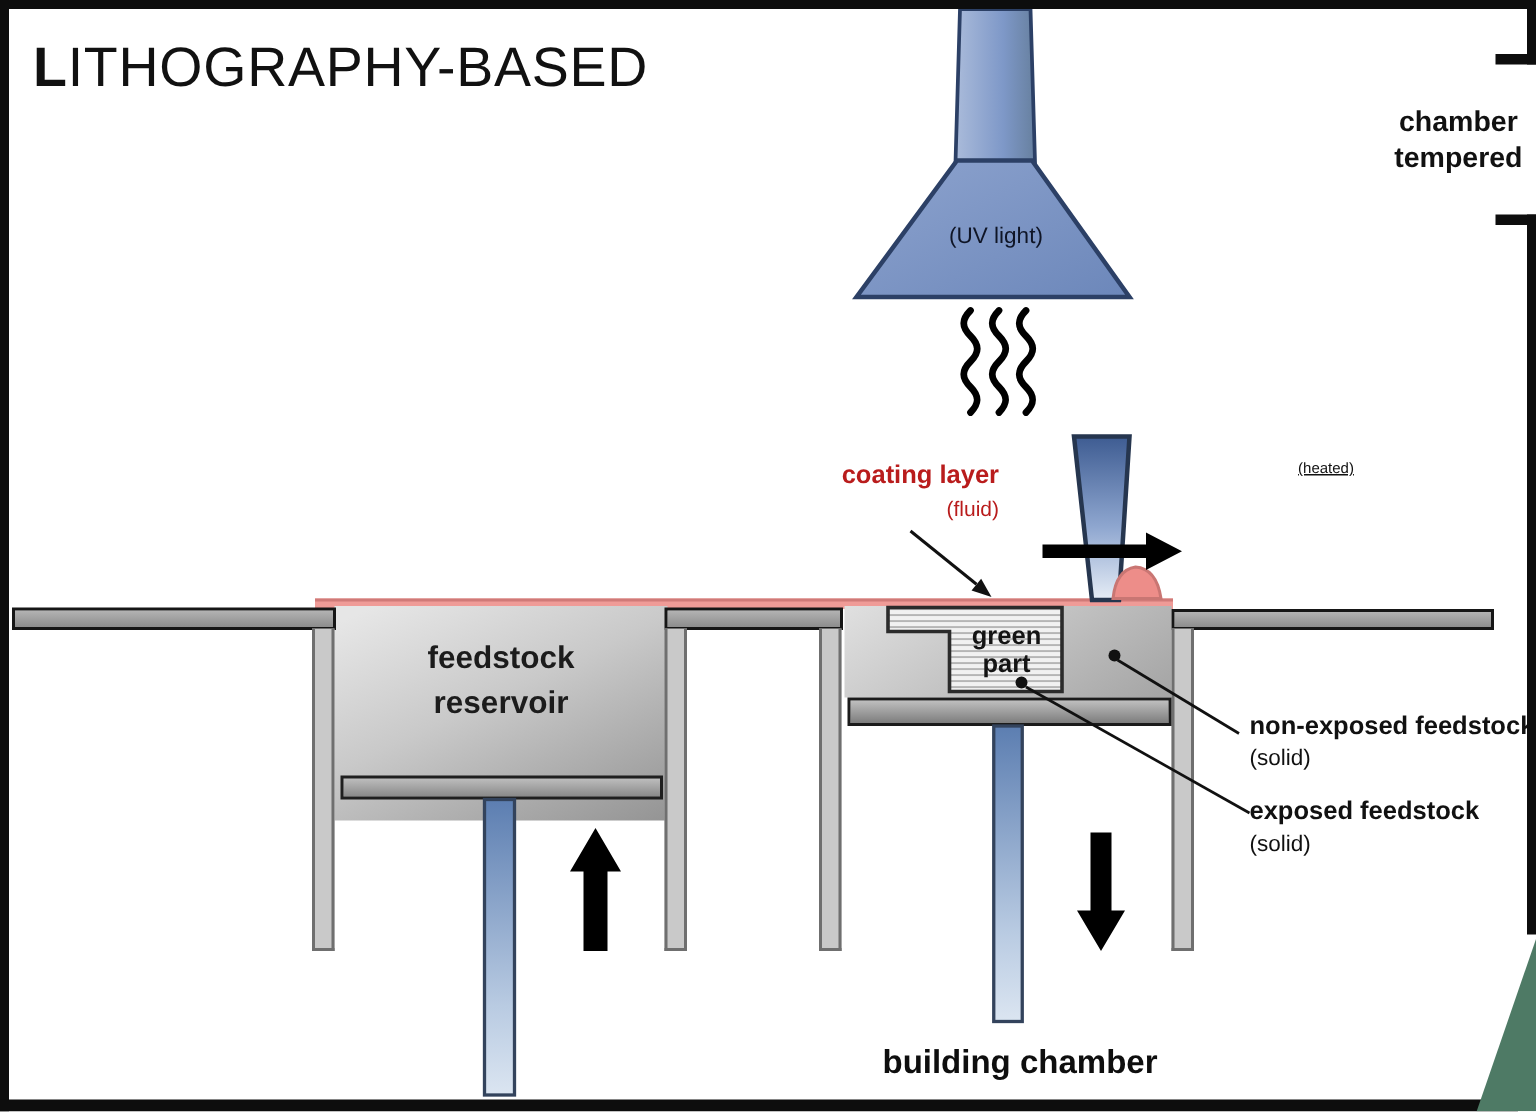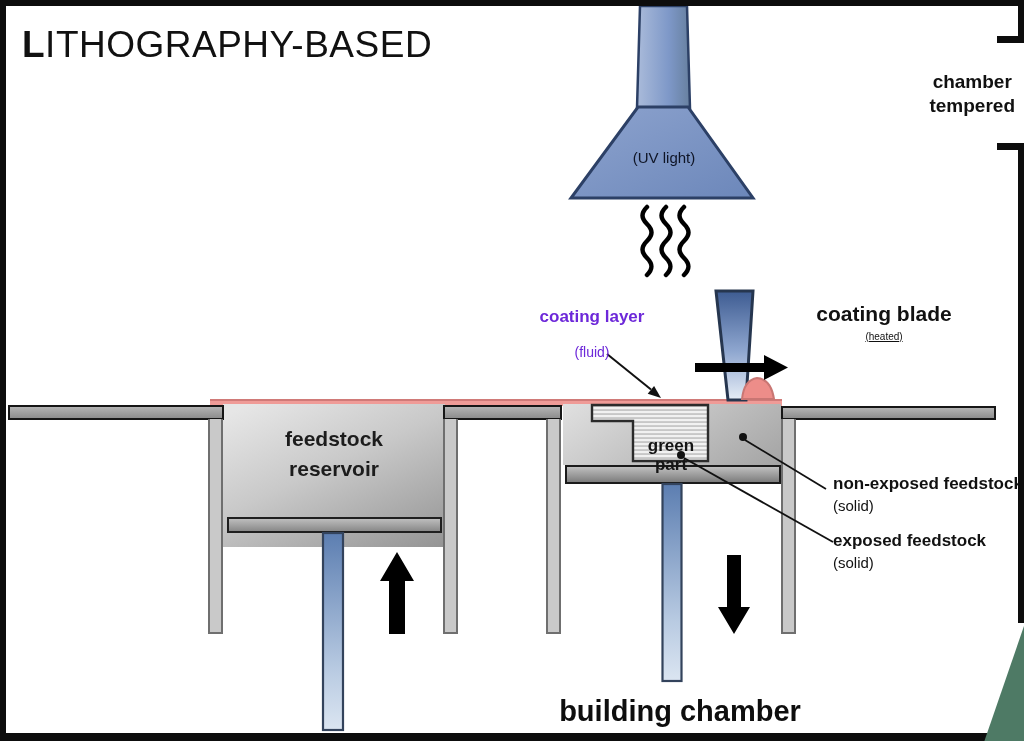--- a/index.html
+++ b/index.html
@@ -50,7 +50,7 @@
   .proj-lbl { left:588px; top:146px; width:152px; text-align:center; color:#0f1526; }
   .proj-lbl .big { font-size:21px; font-weight:700; display:block; }
   .proj-lbl .sm  { font-size:15px; display:block; margin-top:3px; }
-  .clayer-lbl { left:518px; top:307px; width:148px; text-align:center; color:#6d28d9; }
+  .clayer-lbl { left:518px; top:307px; width:148px; text-align:right; color:#b91c1c; }
   .clayer-lbl .big { font-size:17px; font-weight:700; display:block; }
   .clayer-lbl .sm  { font-size:14px; display:block; margin-top:17px; }
   .cblade-lbl { left:798px; top:302px; width:172px; text-align:center; color:#111; }

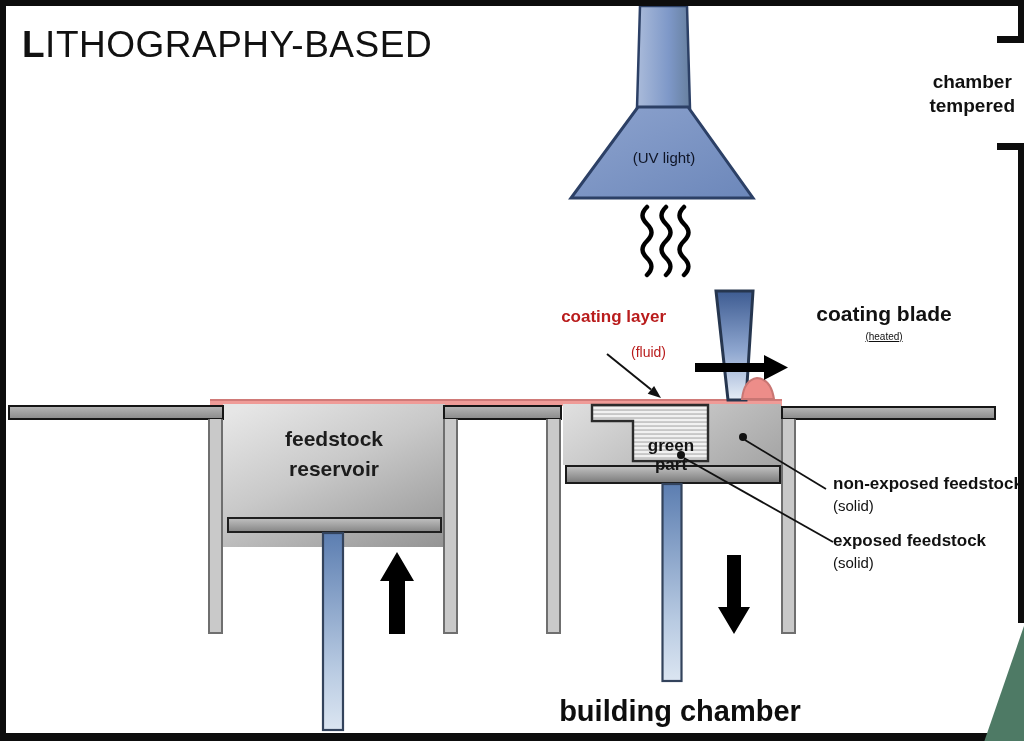--- a/index.html
+++ b/index.html
@@ -167,7 +167,6 @@
 </div>
 
 <div class="abs cblade-lbl">
-  <span class="big">coating blade</span>
   <span class="sm">(heated)</span>
 </div>
 

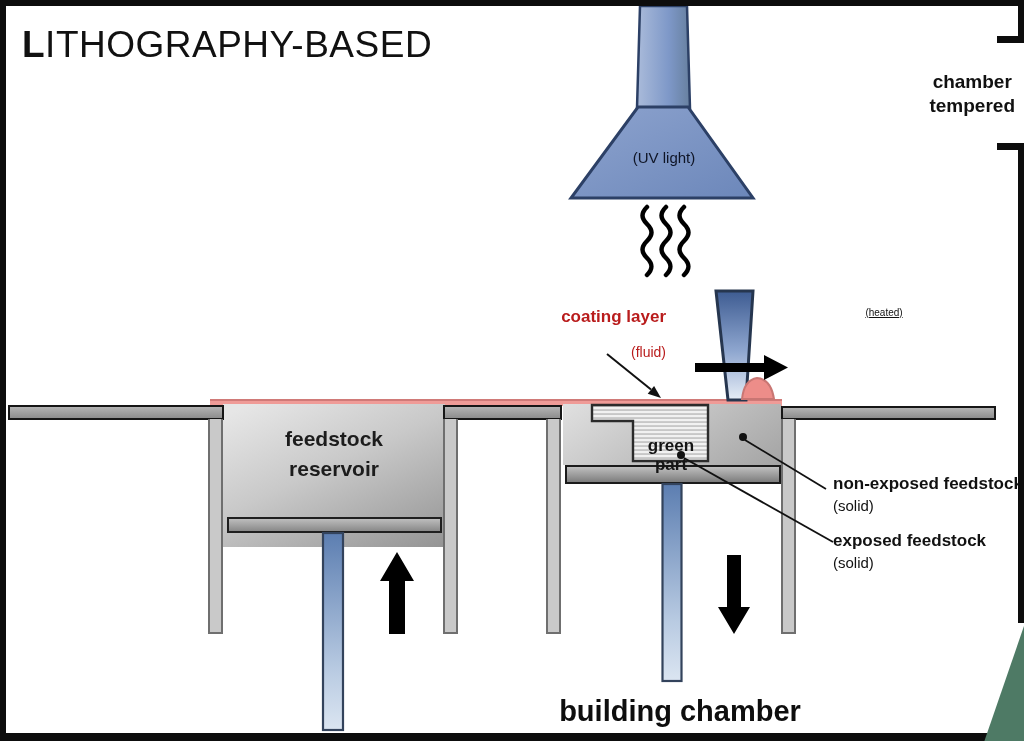--- a/index.html
+++ b/index.html
@@ -52,7 +52,7 @@
   .proj-lbl .sm  { font-size:15px; display:block; margin-top:3px; }
   .clayer-lbl { left:518px; top:307px; width:148px; text-align:right; color:#b91c1c; }
   .clayer-lbl .big { font-size:17px; font-weight:700; display:block; }
-  .clayer-lbl .sm  { font-size:14px; display:block; margin-top:17px; }
+  .clayer-lbl .sm  { font-size:14px; display:block; margin-top:4px; }
   .cblade-lbl { left:798px; top:302px; width:172px; text-align:center; color:#111; }
   .cblade-lbl .big { font-size:21px; font-weight:700; display:block; }
   .cblade-lbl .sm  { font-size:10px; display:block; margin-top:5px;text-decoration:underline; }

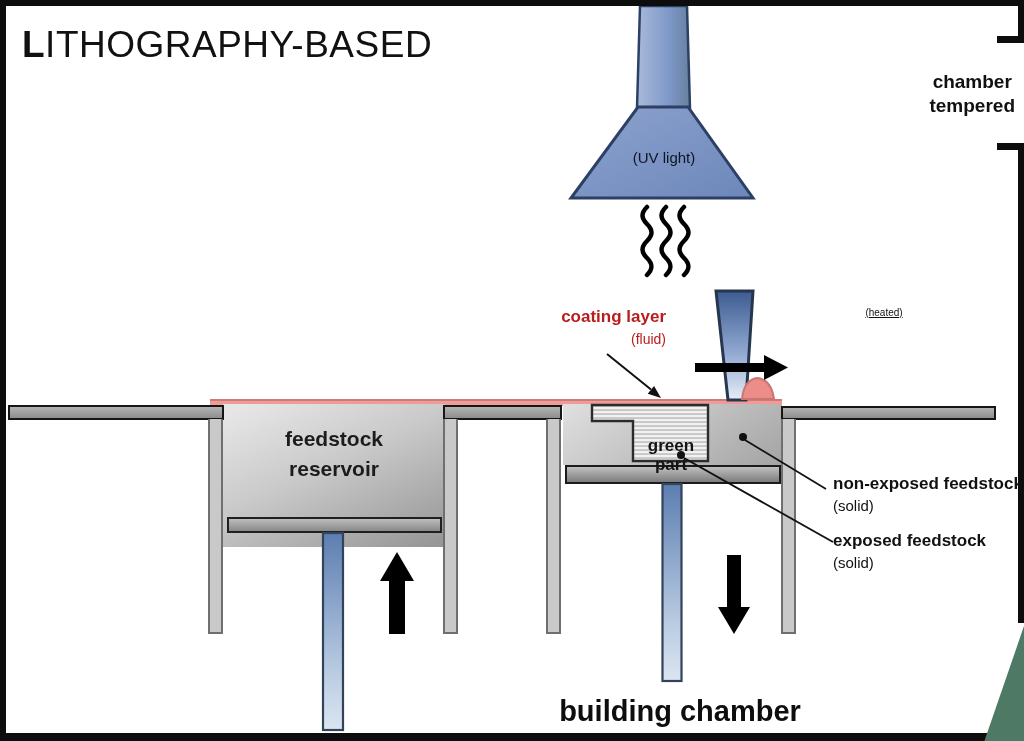--- a/index.html
+++ b/index.html
@@ -56,7 +56,7 @@
   .cblade-lbl { left:798px; top:302px; width:172px; text-align:center; color:#111; }
   .cblade-lbl .big { font-size:21px; font-weight:700; display:block; }
   .cblade-lbl .sm  { font-size:10px; display:block; margin-top:5px;text-decoration:underline; }
-  .green-lbl { left:630px; top:436px; width:82px; text-align:center; font-size:17px; font-weight:700;
+  .green-lbl { left:630px; top:414px; width:82px; text-align:center; font-size:17px; font-weight:700;
                line-height:19px; color:#141414; white-space:pre-line; }
   .callout-lbl { left:833px; color:#111; }
   .callout-lbl .big { font-size:17px; font-weight:700; display:block; }

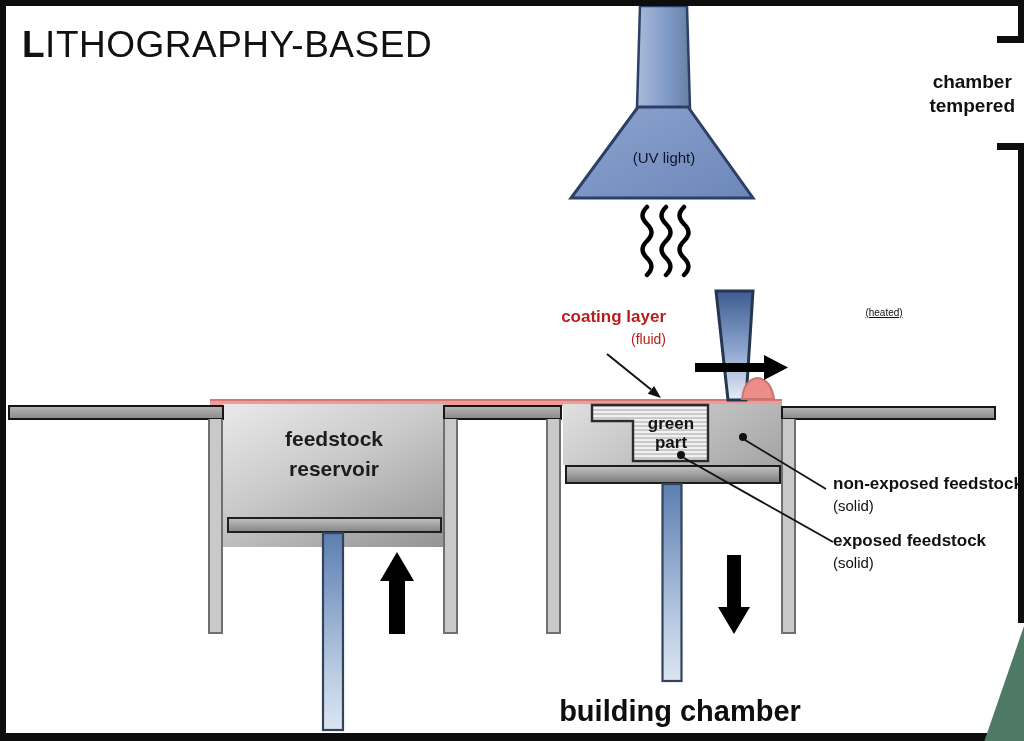--- a/index.html
+++ b/index.html
@@ -63,7 +63,7 @@
   .callout-lbl .sm  { font-size:15px; display:block; margin-top:3px; }
   .nonexp { top:474px; } .exp { top:531px; }
   .build-lbl { left:555px; top:695px; width:250px; text-align:center;
-               font-size:29px; font-weight:700; color:#0e0e0e; }
+               font-size:22px; font-weight:700; color:#0e0e0e; }
 
   svg.layer { position:absolute; left:0; top:0; pointer-events:none; }
 </style>

